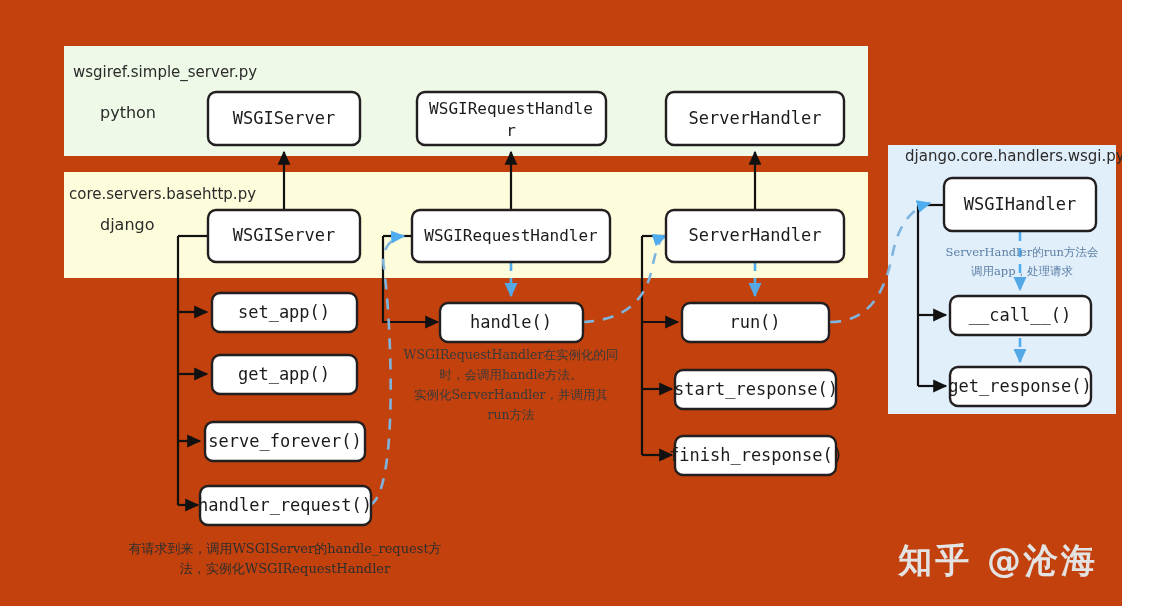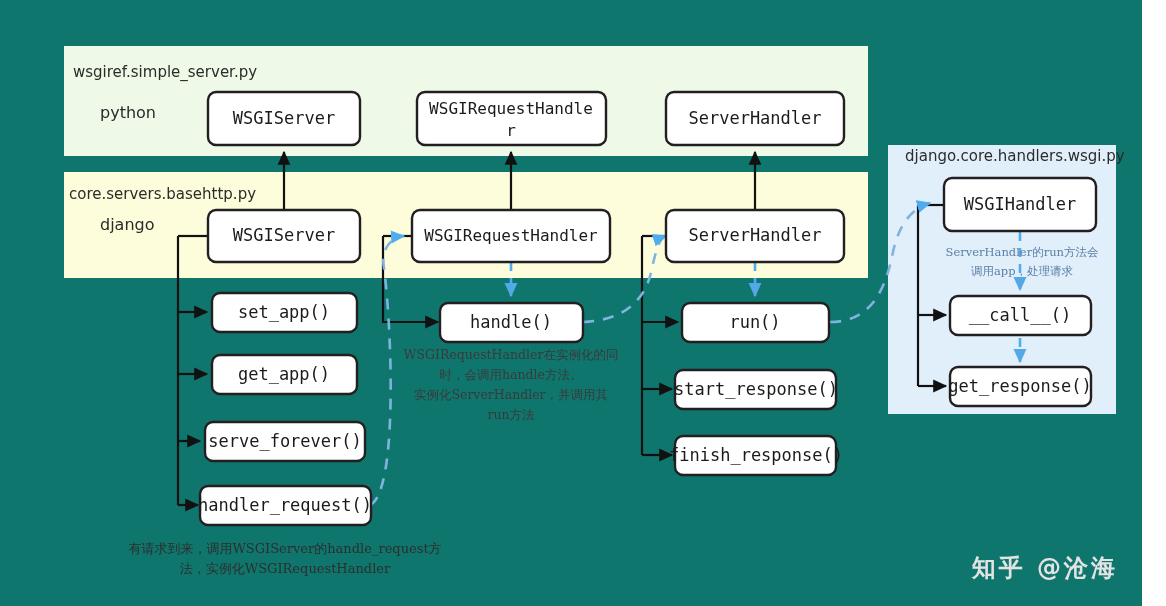--- a/index.html
+++ b/index.html
@@ -11,10 +11,9 @@
     position: relative;
     width: 1122px;
     height: 606px;
-    background: #0f766e;
+    background: #c2410c;
     font-family: "DejaVu Sans", sans-serif;
     overflow: hidden;
-    padding-left: 20px;
   }
   svg.layer {
     position: absolute;

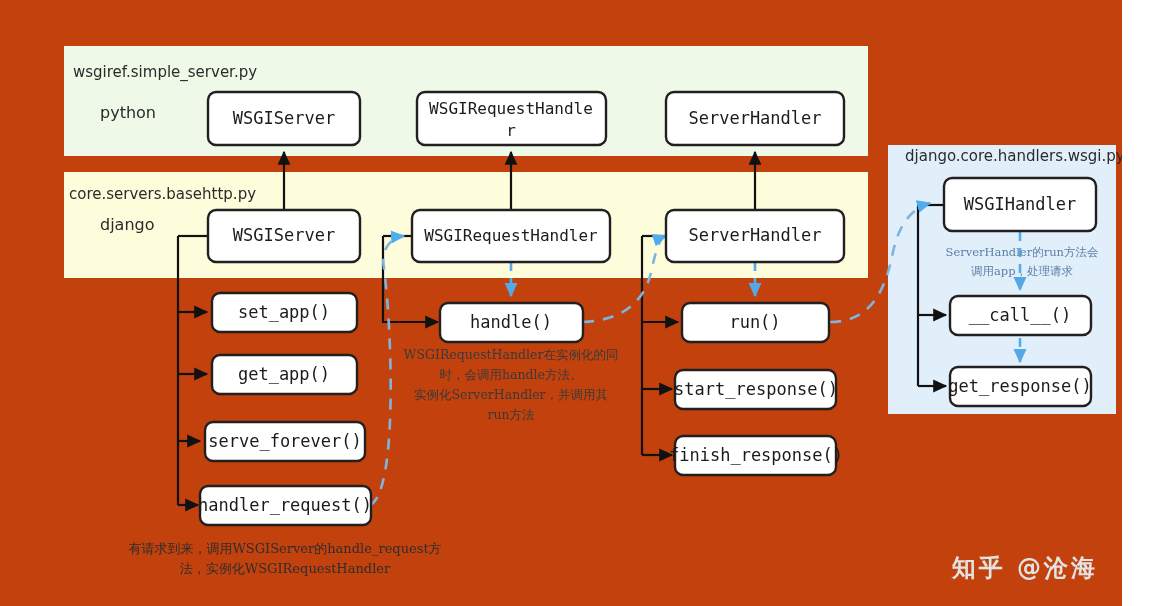--- a/index.html
+++ b/index.html
@@ -90,7 +90,7 @@
     right: 24px;
     bottom: 22px;
     font-family: "DejaVu Sans", sans-serif;
-    font-size: 24px;
+    font-size: 34px;
     font-weight: bold;
     color: #e3e3e3;
     letter-spacing: 3px;

